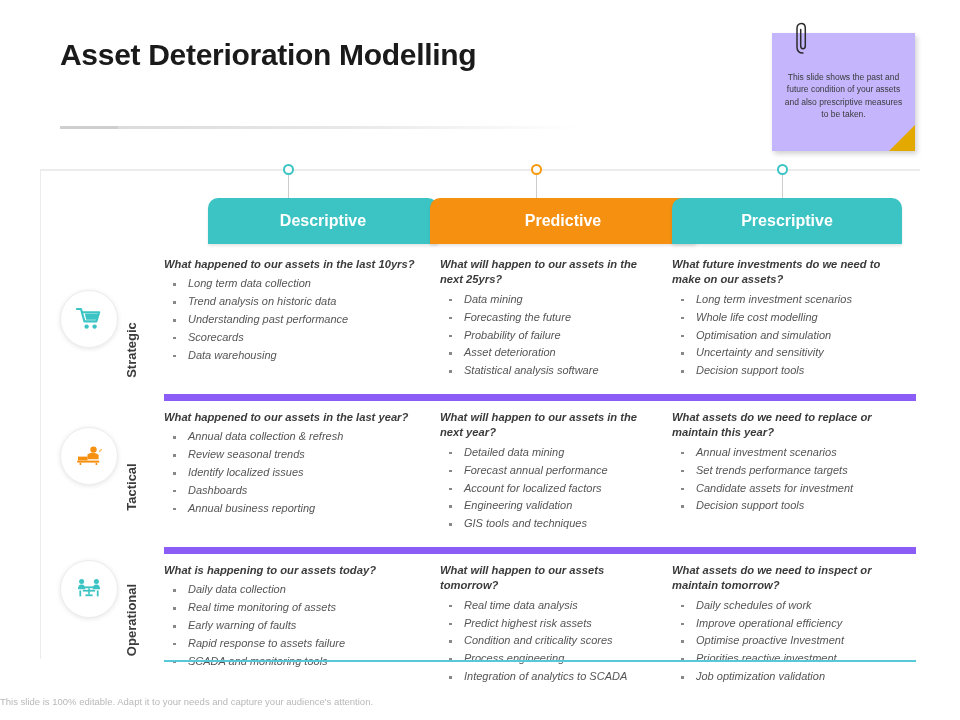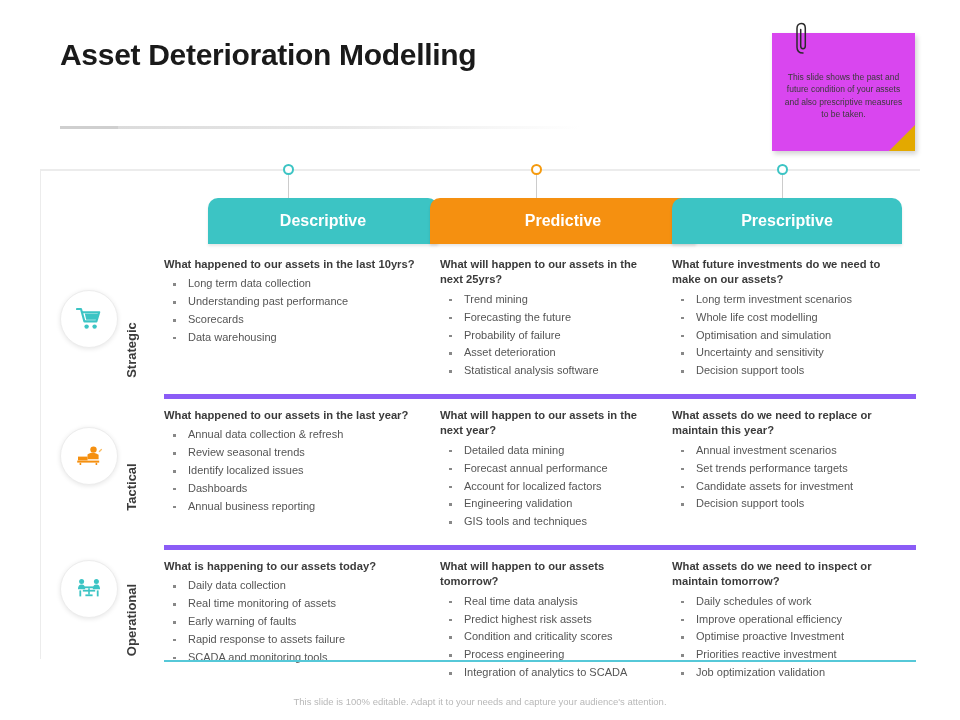--- a/index.html
+++ b/index.html
@@ -54,7 +54,7 @@
     top: 33px;
     width: 143px;
     height: 118px;
-    background: #d946ef;
+    background: #c4b5fd;
     box-shadow: 2px 3px 5px rgba(0,0,0,0.18);
   }
   .sticky-fold {

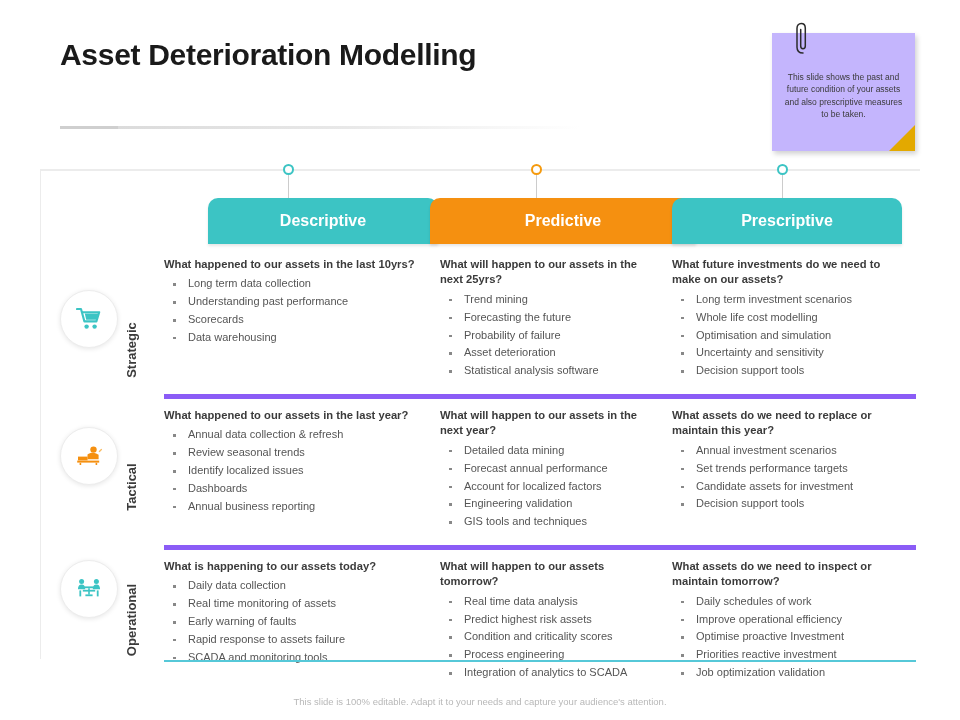--- a/index.html
+++ b/index.html
@@ -151,6 +151,7 @@
   .row {
     position: relative;
     display: flex;
+    font-style: italic;
   }
   .row.sep { border-top: 5px solid #8b5cf6; }
   .cell {

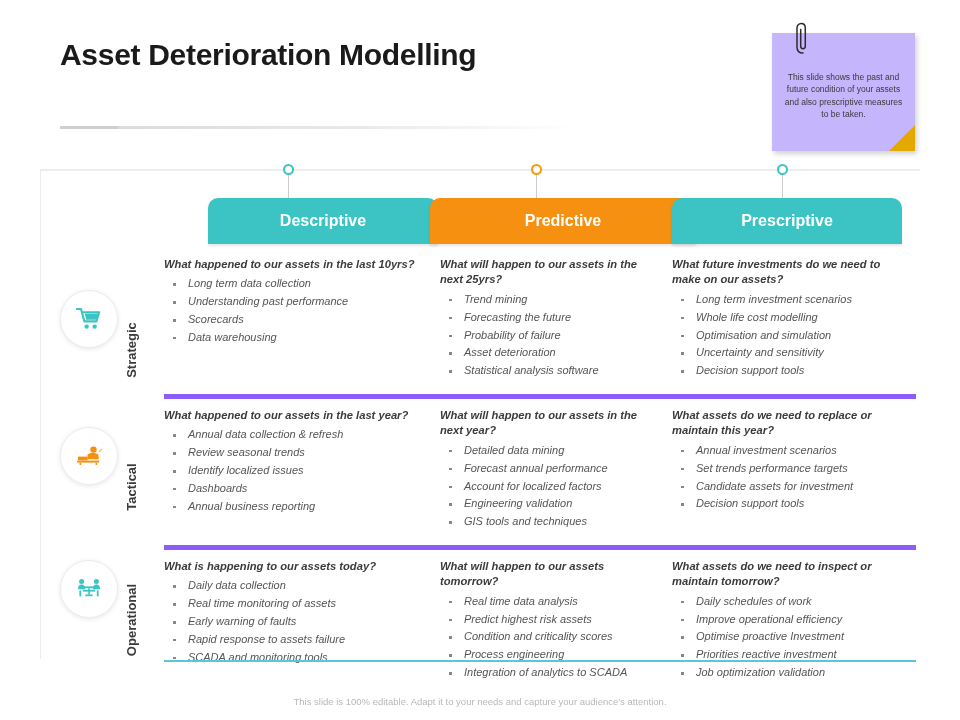--- a/index.html
+++ b/index.html
@@ -339,6 +339,7 @@
         <div class="q">What happened to our assets in the last 10yrs?</div>
         <ul class="bullets">
           <li>Long term  data collection</li>
+          <li>Trend analysis  on historic data</li>
           <li>Understanding past performance</li>
           <li>Scorecards</li>
           <li>Data warehousing</li>

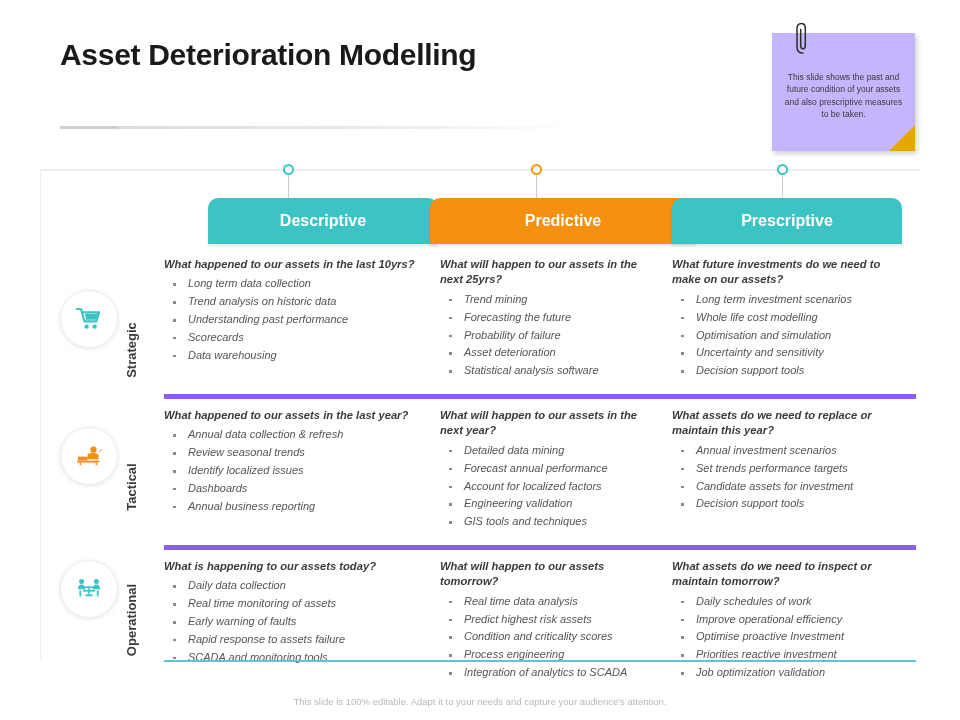--- a/index.html
+++ b/index.html
@@ -348,7 +348,7 @@
       <div class="cell c1">
         <div class="q">What will happen to our assets in the next 25yrs?</div>
         <ul class="bullets">
-          <li>Trend mining</li>
+          <li>Data mining</li>
           <li>Forecasting the future</li>
           <li>Probability of failure</li>
           <li>Asset deterioration</li>

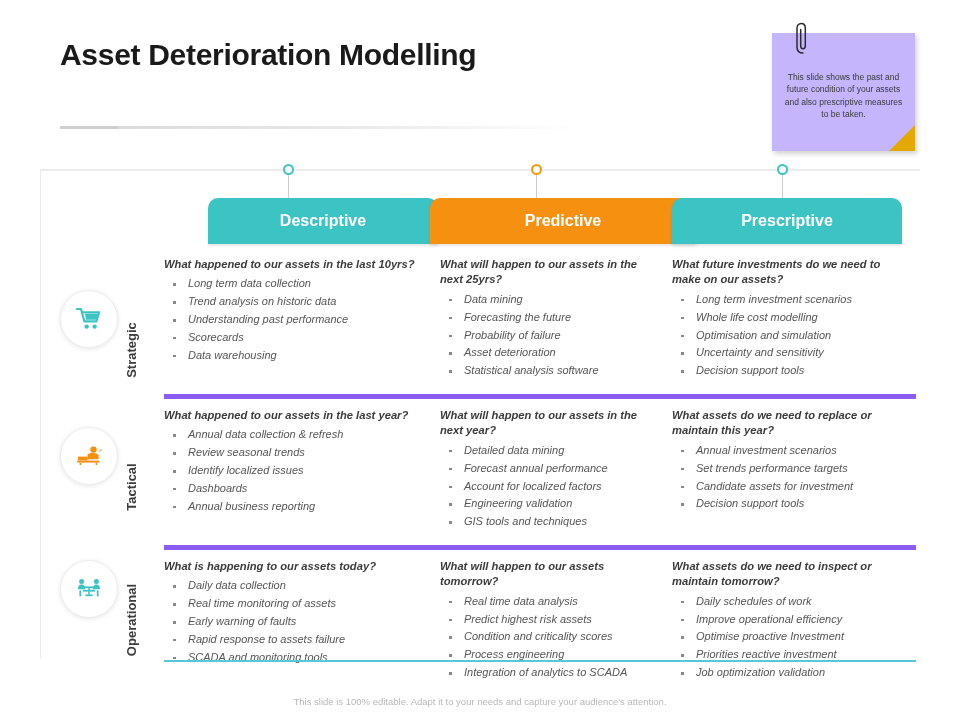--- a/index.html
+++ b/index.html
@@ -153,7 +153,7 @@
     display: flex;
     font-style: italic;
   }
-  .row.sep { border-top: 5px solid #8b5cf6; }
+  .row.sep { border-top: 7px solid #8b5cf6; }
   .cell {
     box-sizing: border-box;
     padding: 9px 14px 14px 0;

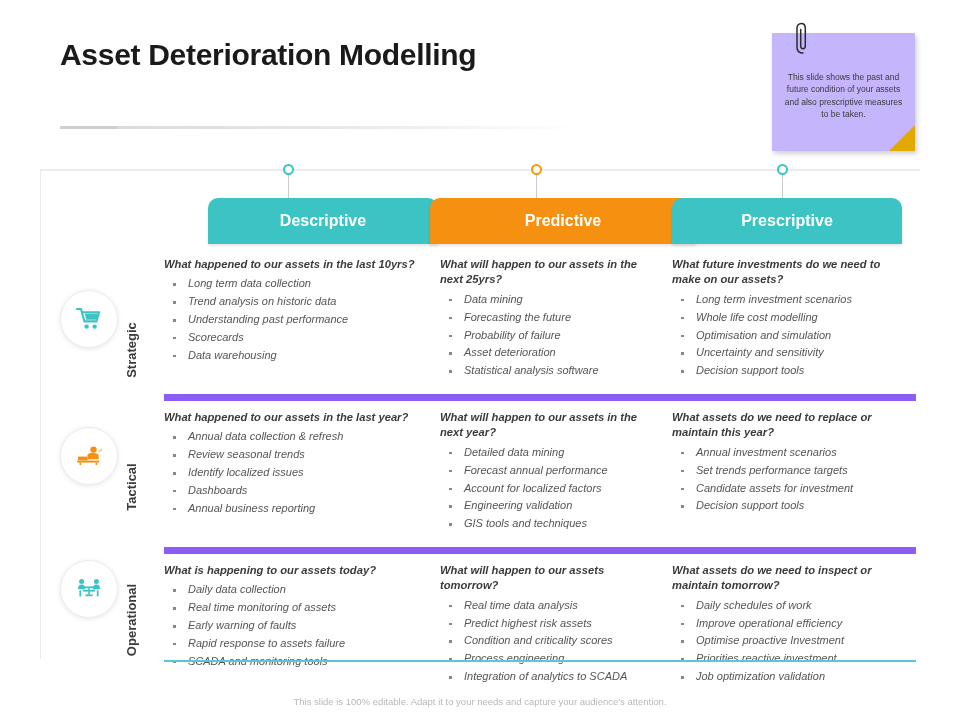--- a/index.html
+++ b/index.html
@@ -240,7 +240,6 @@
     left: 0;
     top: 696px;
     width: 960px;
-    text-align: center;
     font-size: 9.5px;
     color: #b8b8b8;
   }

